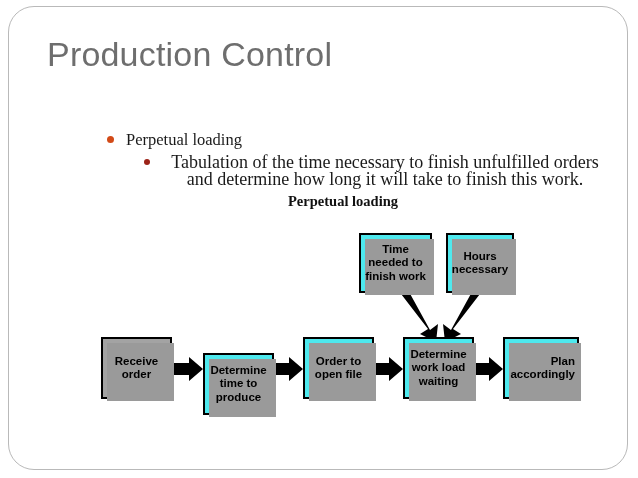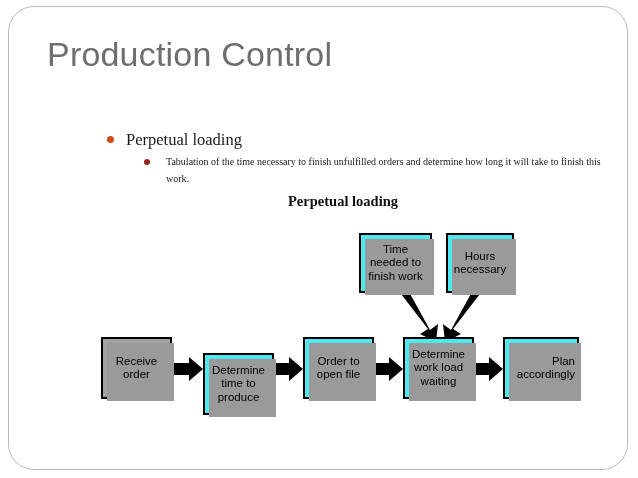--- a/index.html
+++ b/index.html
@@ -68,10 +68,11 @@
     background: #d24a17;
   }
   .bullet-l2 {
-    font-size: 10px;
+    font-size: 18px;
     line-height: 16.5px;
     padding-left: 62px;
     margin-top: 5px;
+    text-align: center;
   }
   .bullet-l2 .dot {
     position: absolute;

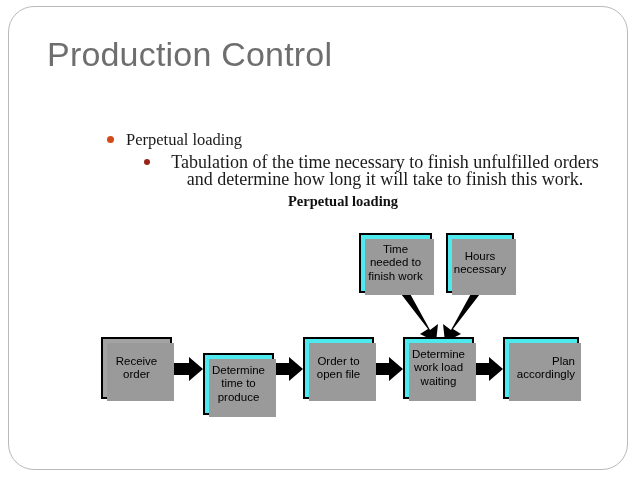--- a/index.html
+++ b/index.html
@@ -107,6 +107,7 @@
     width: 638px;
     height: 336px;
     pointer-events: none;
+    font-weight: bold;
   }
   #flowchart > * { pointer-events: auto; }
 

